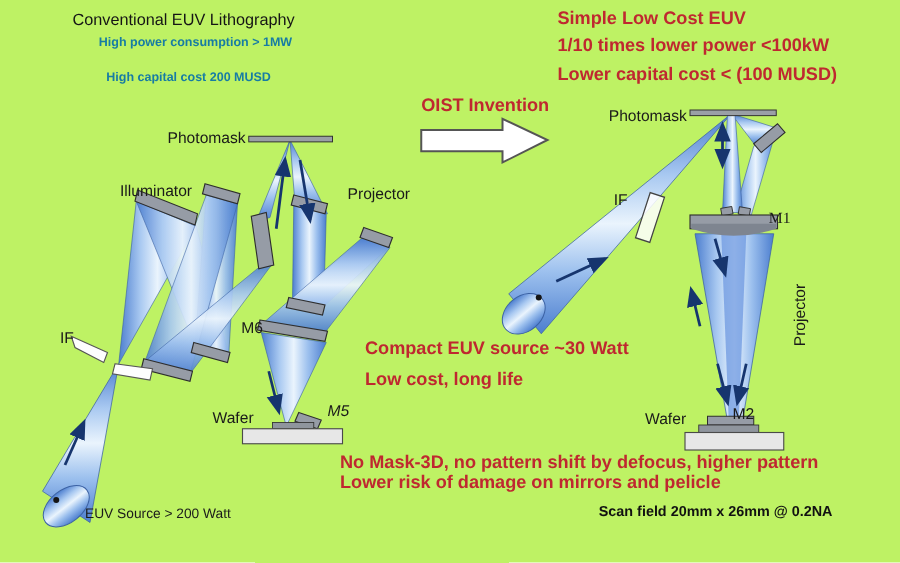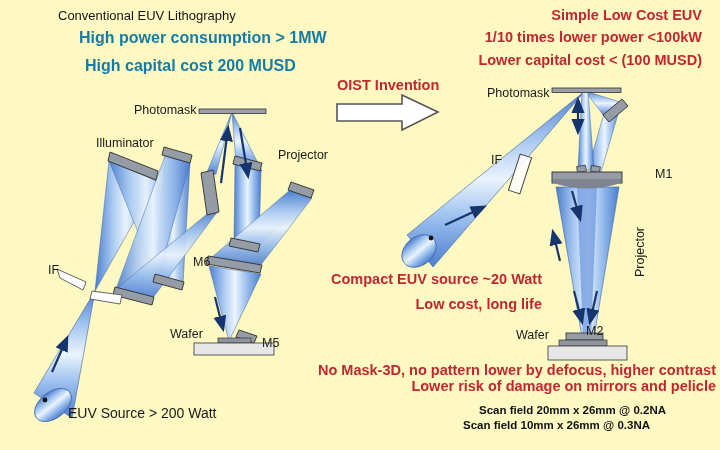--- a/index.html
+++ b/index.html
@@ -4,7 +4,7 @@
 <style>
   html,body { margin:0; padding:0; background:#fff; }
   #stage {
-    position:relative; width:720px; height:450px; background:#fef9c3;
+    position:relative; width:720px; height:450px; background:#bef264;
     font-family:"Liberation Sans", sans-serif; overflow:hidden;
   }
   .abs { position:absolute; white-space:nowrap; }

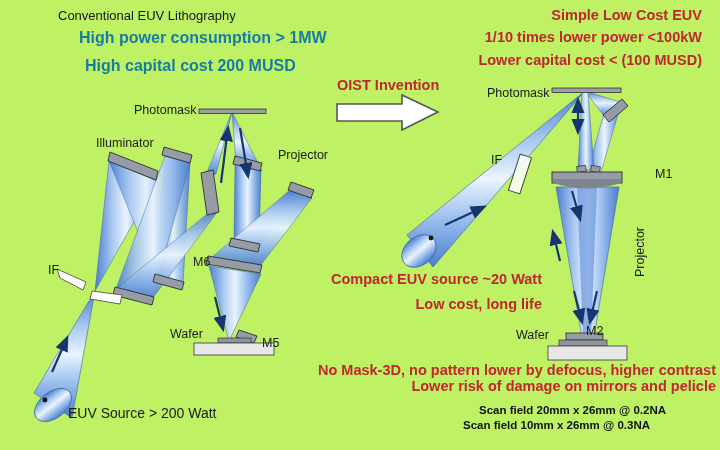--- a/index.html
+++ b/index.html
@@ -13,7 +13,7 @@
   .red   { font-size:14.5px; font-weight:bold; color:var(--red,#bf2830); }
   .lbl   { font-size:12.5px; color:#1a1a1a; }
   .scan  { font-size:11.5px; font-weight:bold; color:#111; }
-  .centerbox { text-align:right; }
+  .centerbox { text-align:left; }
   #proj-right {
     left:605px; top:245px; width:70px; text-align:center;
     transform:rotate(-90deg); transform-origin:center;

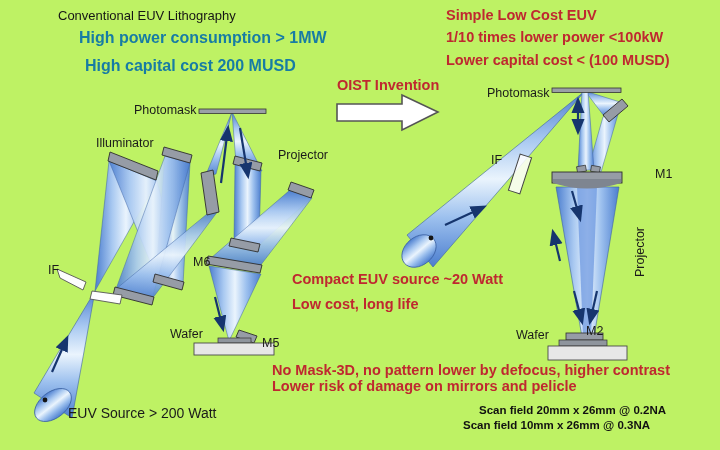--- a/index.html
+++ b/index.html
@@ -9,7 +9,7 @@
   }
   .abs { position:absolute; white-space:nowrap; }
   .title { font-size:13px; color:#151515; }
-  .teal  { font-size:16px; font-weight:bold; color:var(--teal,#177ca4); }
+  .teal  { font-size:10px; font-weight:bold; color:var(--teal,#177ca4); }
   .red   { font-size:14.5px; font-weight:bold; color:var(--red,#bf2830); }
   .lbl   { font-size:12.5px; color:#1a1a1a; }
   .scan  { font-size:11.5px; font-weight:bold; color:#111; }

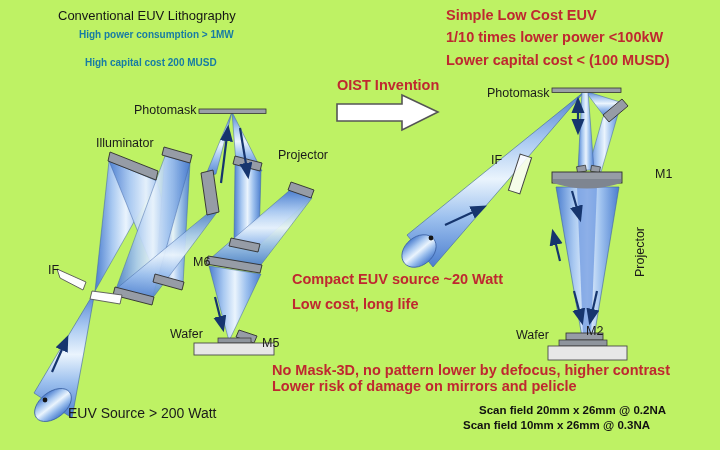--- a/index.html
+++ b/index.html
@@ -148,7 +148,7 @@
   <div class="abs scan" style="left:463px; top:419px;">Scan field 10mm x 26mm @ 0.3NA</div>
 
   <div class="abs lbl" style="left:134px; top:103px;">Photomask</div>
-  <div class="abs lbl" style="left:96px;  top:136px;">Illuminator</div>
+  <div class="abs lbl" style="left:96px;  top:146px;">Illuminator</div>
   <div class="abs lbl" style="left:278px; top:148px;">Projector</div>
   <div class="abs lbl" style="left:48px;  top:263px;">IF</div>
   <div class="abs lbl" style="left:193px; top:255px;">M6</div>

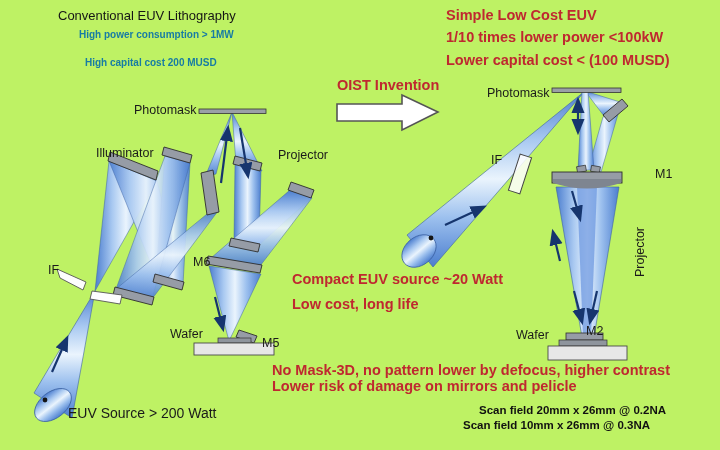--- a/index.html
+++ b/index.html
@@ -158,7 +158,7 @@
 
   <div class="abs lbl" style="left:487px; top:86px;">Photomask</div>
   <div class="abs lbl" style="left:491px; top:153px;">IF</div>
-  <div class="abs lbl" style="left:655px; top:167px;">M1</div>
+  <div class="abs lbl" style="left:615px; top:167px;font-family:Liberation Serif, serif;">M1</div>
   <div class="abs lbl" id="proj-right">Projector</div>
   <div class="abs lbl" style="left:516px; top:328px;">Wafer</div>
   <div class="abs lbl" style="left:586px; top:324px;">M2</div>

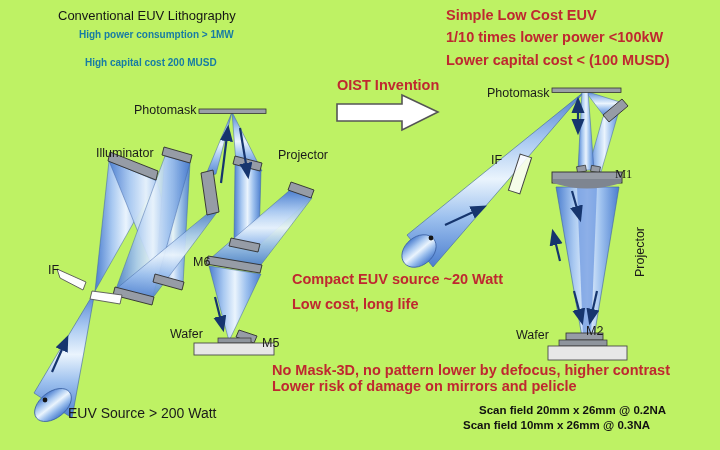--- a/index.html
+++ b/index.html
@@ -135,7 +135,7 @@
   <div class="abs red" style="left:337px; top:77px;">OIST Invention</div>
 
   <div class="abs centerbox" style="left:292px; top:271px; width:250px;">
-    <div class="red">Compact EUV source ~20 Watt</div>
+    <div class="red">Compact EUV source ~30 Watt</div>
     <div class="red" style="margin-top:9px;">Low cost, long life</div>
   </div>
 

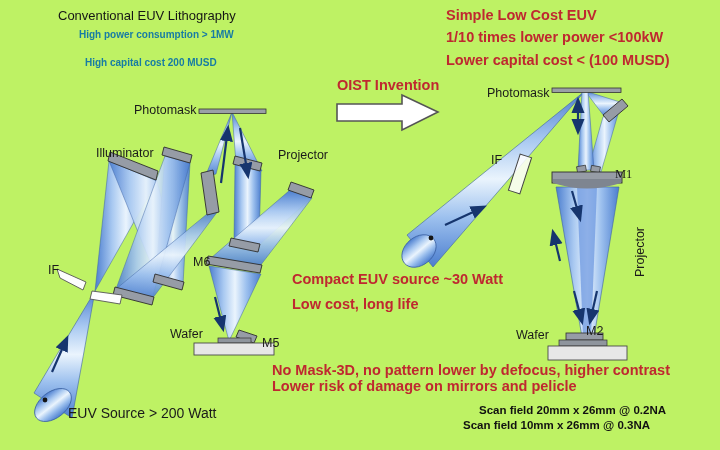--- a/index.html
+++ b/index.html
@@ -153,7 +153,7 @@
   <div class="abs lbl" style="left:48px;  top:263px;">IF</div>
   <div class="abs lbl" style="left:193px; top:255px;">M6</div>
   <div class="abs lbl" style="left:170px; top:327px;">Wafer</div>
-  <div class="abs lbl" style="left:262px; top:336px;">M5</div>
+  <div class="abs lbl" style="left:262px; top:322px;font-style:italic;">M5</div>
   <div class="abs lbl" style="left:68px;  top:405px; font-size:14px;">EUV Source &gt; 200 Watt</div>
 
   <div class="abs lbl" style="left:487px; top:86px;">Photomask</div>

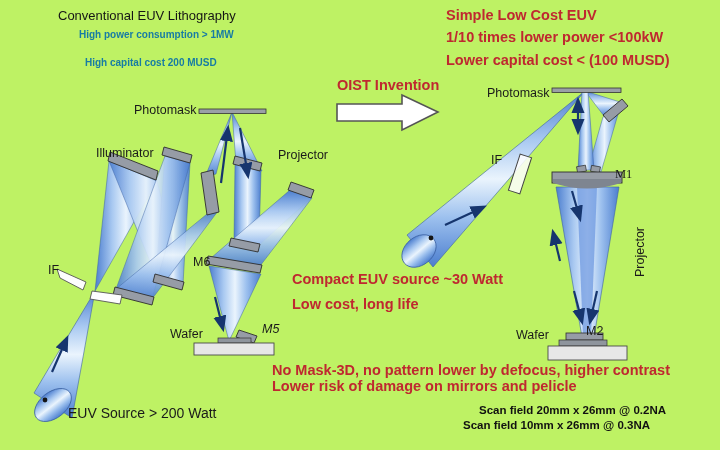--- a/index.html
+++ b/index.html
@@ -140,7 +140,7 @@
   </div>
 
   <div class="abs centerbox" style="left:272px; top:362px; width:444px;">
-    <div class="red">No Mask-3D, no pattern lower by defocus, higher contrast</div>
+    <div class="red">No Mask-3D, no pattern shift by defocus, higher pattern</div>
     <div class="red" style="margin-top:0;">Lower risk of damage on mirrors and pelicle</div>
   </div>
 

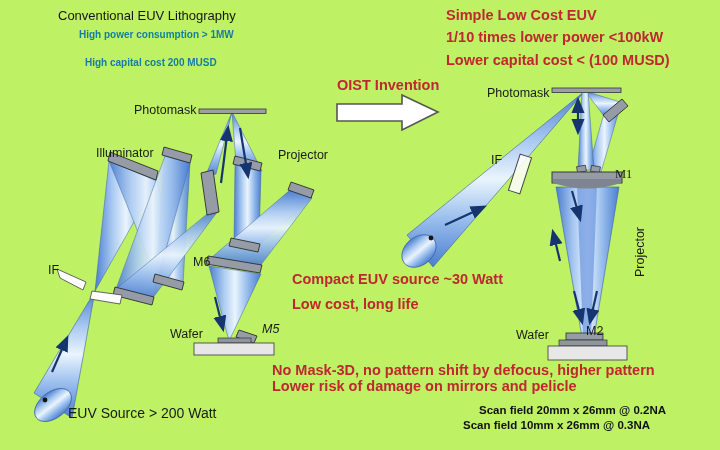--- a/index.html
+++ b/index.html
@@ -154,7 +154,7 @@
   <div class="abs lbl" style="left:193px; top:255px;">M6</div>
   <div class="abs lbl" style="left:170px; top:327px;">Wafer</div>
   <div class="abs lbl" style="left:262px; top:322px;font-style:italic;">M5</div>
-  <div class="abs lbl" style="left:68px;  top:405px; font-size:14px;">EUV Source &gt; 200 Watt</div>
+  <div class="abs lbl" style="left:68px;  top:405px; font-size:11px;">EUV Source &gt; 200 Watt</div>
 
   <div class="abs lbl" style="left:487px; top:86px;">Photomask</div>
   <div class="abs lbl" style="left:491px; top:153px;">IF</div>

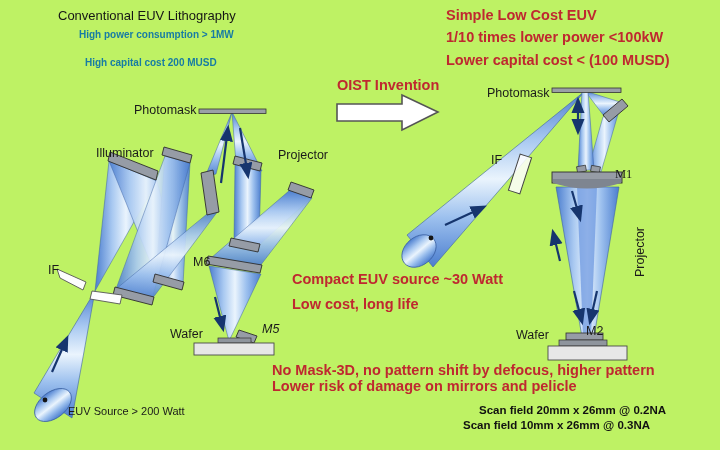--- a/index.html
+++ b/index.html
@@ -145,7 +145,6 @@
   </div>
 
   <div class="abs scan" style="left:463px; top:404px;margin-left:16px;">Scan field 20mm x 26mm @ 0.2NA</div>
-  <div class="abs scan" style="left:463px; top:419px;">Scan field 10mm x 26mm @ 0.3NA</div>
 
   <div class="abs lbl" style="left:134px; top:103px;">Photomask</div>
   <div class="abs lbl" style="left:96px;  top:146px;">Illuminator</div>

